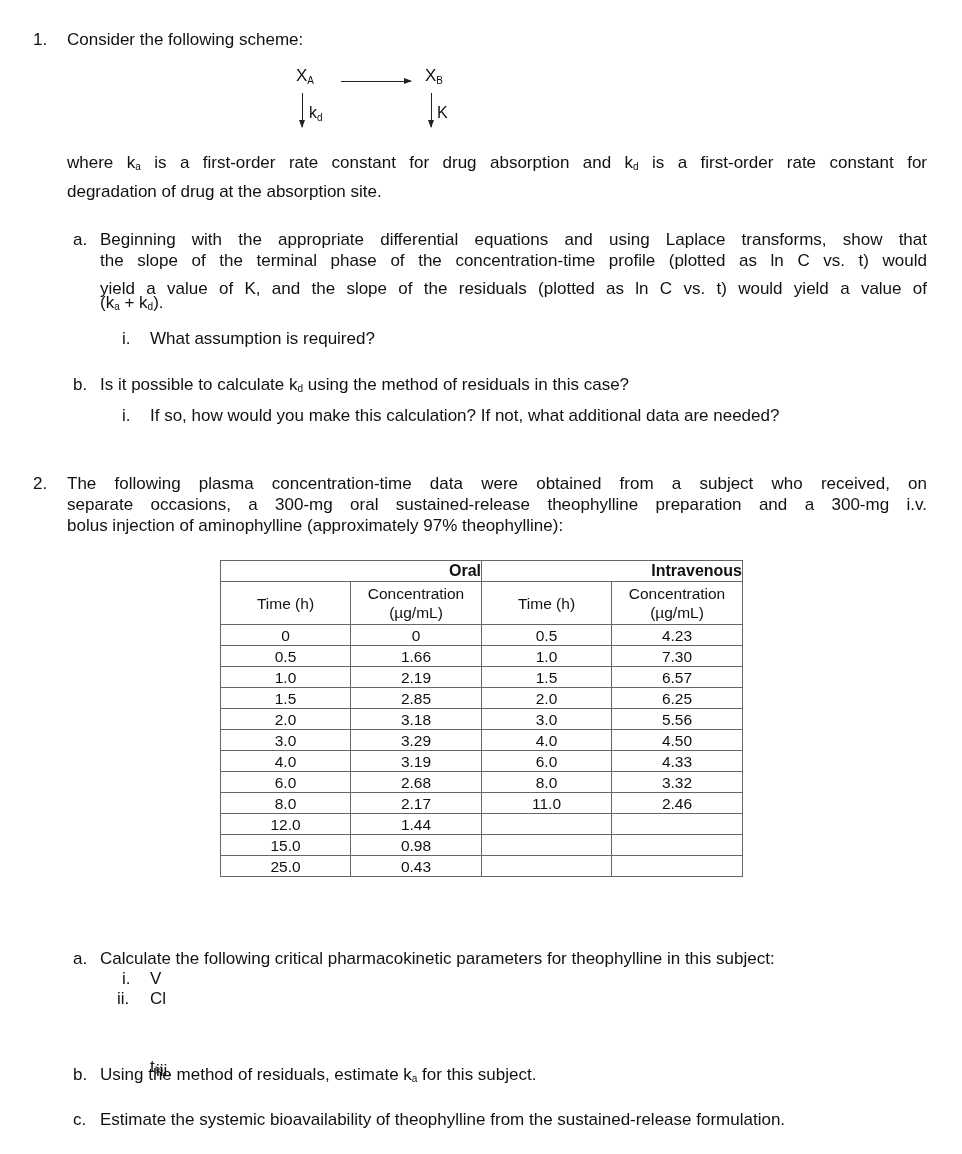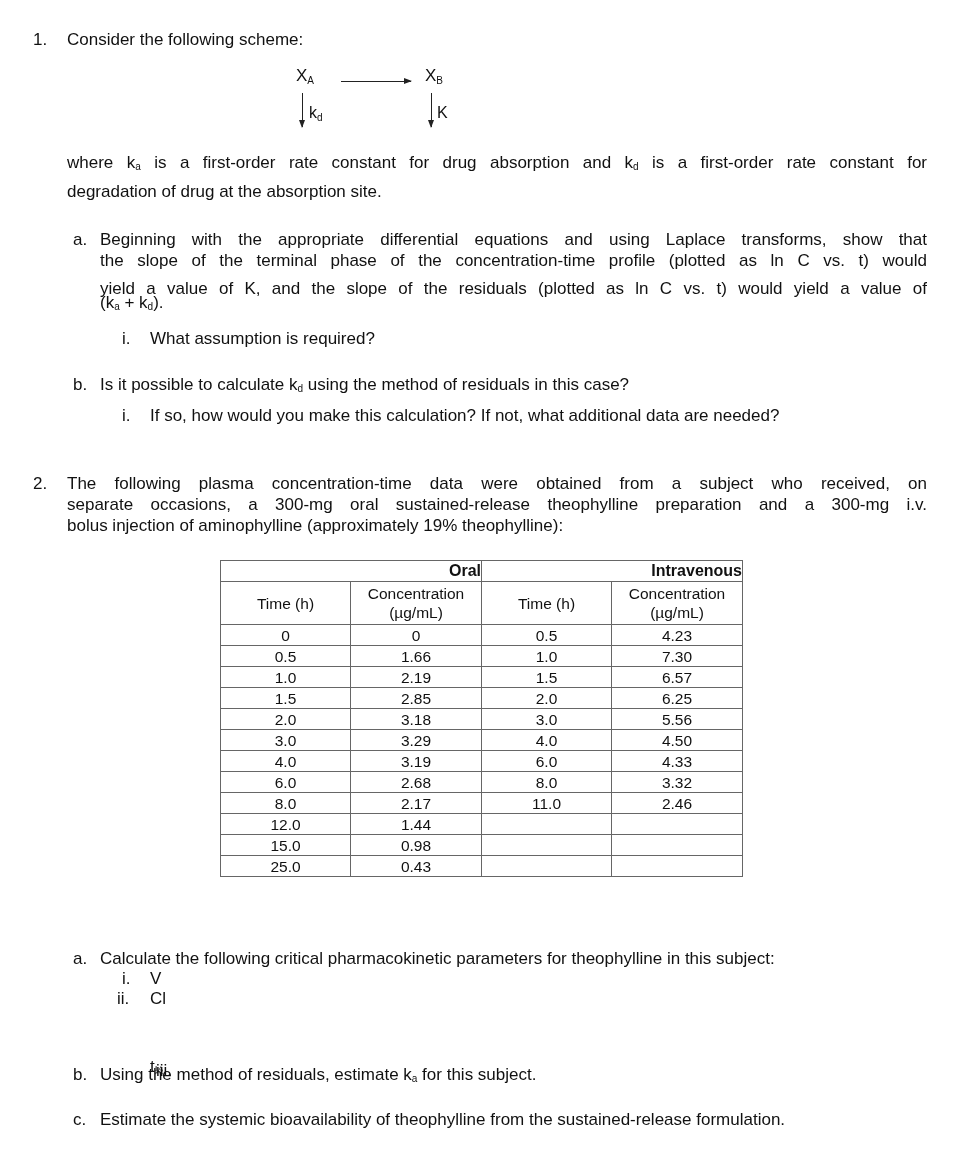--- a/index.html
+++ b/index.html
@@ -59,7 +59,7 @@
 <div class="line" style="left:33px;top:473px;">2.</div>
 <div class="just" style="left:67px;top:473px;width:860px;">The following plasma concentration-time data were obtained from a subject who received, on</div>
 <div class="just" style="left:67px;top:494px;width:860px;">separate occasions, a 300-mg oral sustained-release theophylline preparation and a 300-mg i.v.</div>
-<div class="line" style="left:67px;top:515px;">bolus injection of aminophylline (approximately 19% theophylline):</div>
+<div class="line" style="left:67px;top:515px;">bolus injection of aminophylline (approximately 97% theophylline):</div>
 
 <table class="pk">
   <colgroup>

